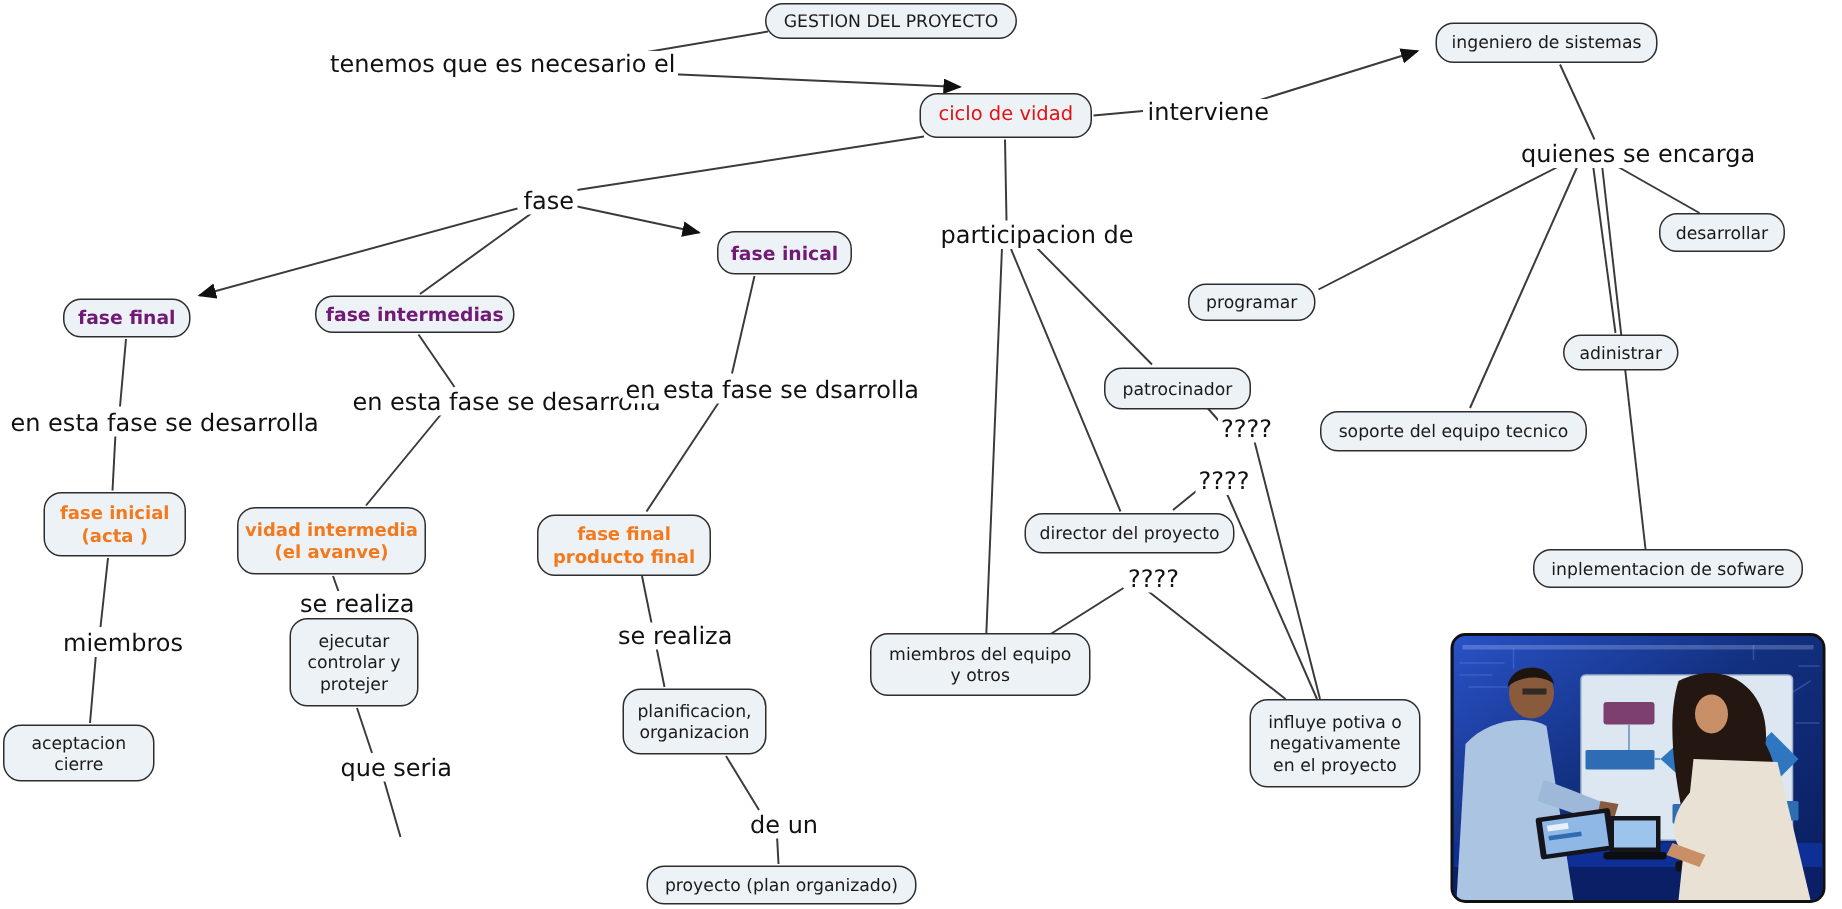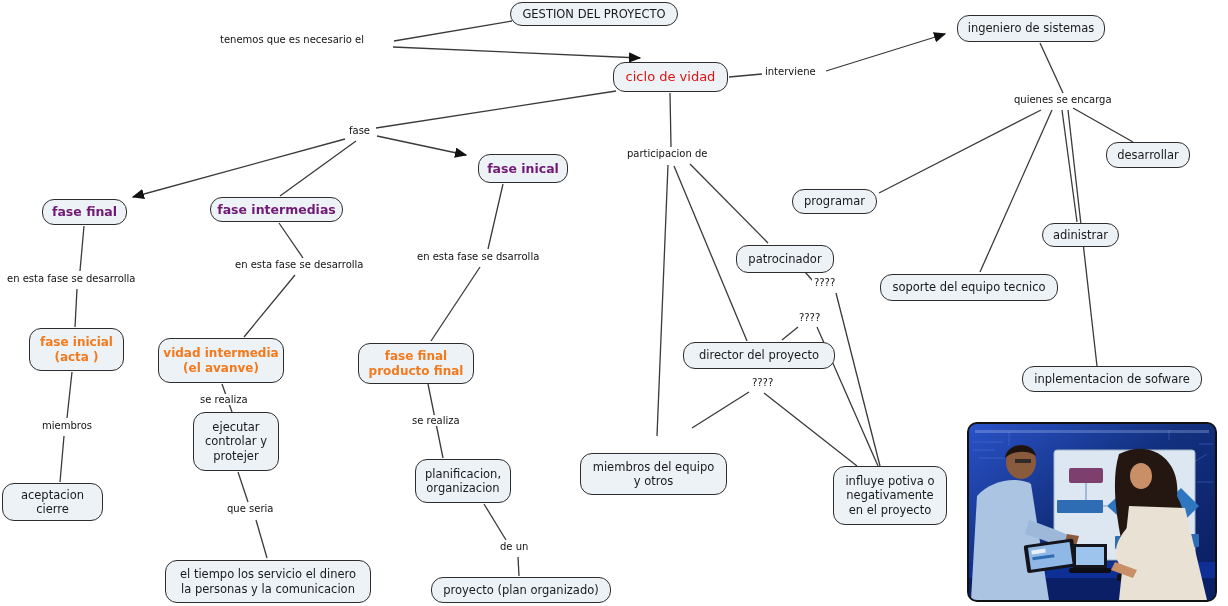--- a/index.html
+++ b/index.html
@@ -20,7 +20,7 @@
   .node.orange{color:#f27a1d;font-weight:bold;font-size:12px;}
   .phrase{
     position:absolute;z-index:2;background:#ffffff;padding:0 2px;
-    font-size:10px;color:#111;white-space:nowrap;line-height:1.1;
+    font-size:16px;color:#111;white-space:nowrap;line-height:1.1;
   }
   #photo{
     position:absolute;left:967px;top:422px;width:246px;height:176px;z-index:4;

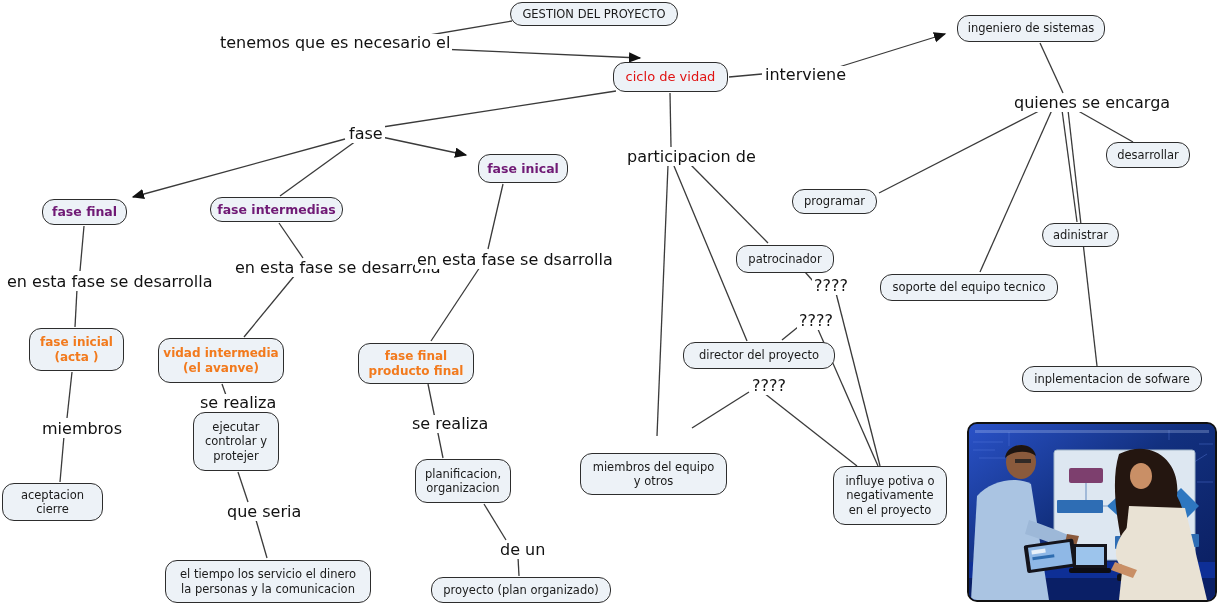--- a/index.html
+++ b/index.html
@@ -121,7 +121,7 @@
   <div class="node" style="left:431px;top:577px;width:180px;height:26px">proyecto (plan organizado)</div>
   <div class="node" style="left:792px;top:189px;width:85px;height:25px">programar</div>
   <div class="node" style="left:736px;top:245px;width:98px;height:28px">patrocinador</div>
-  <div class="node" style="left:683px;top:342px;width:152px;height:27px">director del proyecto</div>
+  <div class="node" style="left:683px;top:342px;width:140px;height:27px">director del proyecto</div>
   <div class="node" style="left:580px;top:453px;width:147px;height:42px">miembros del equipo
 y otros</div>
   <div class="node" style="left:833px;top:466px;width:114px;height:59px">influye potiva o

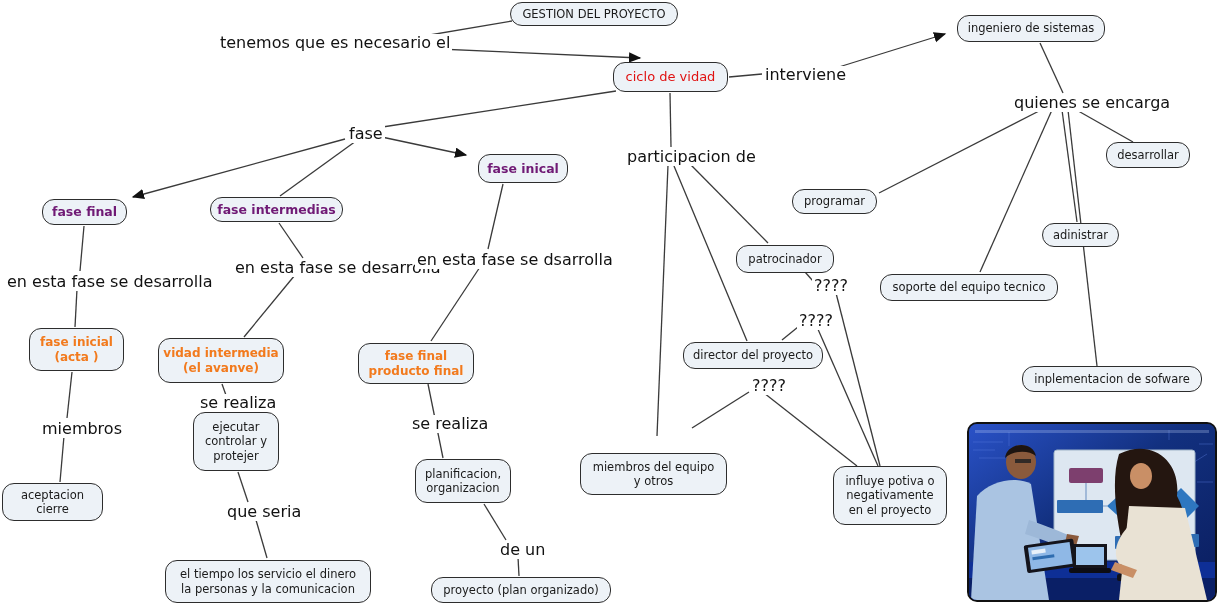--- a/index.html
+++ b/index.html
@@ -122,7 +122,7 @@
   <div class="node" style="left:792px;top:189px;width:85px;height:25px">programar</div>
   <div class="node" style="left:736px;top:245px;width:98px;height:28px">patrocinador</div>
   <div class="node" style="left:683px;top:342px;width:140px;height:27px">director del proyecto</div>
-  <div class="node" style="left:580px;top:453px;width:147px;height:42px">miembros del equipo
+  <div class="node" style="left:580px;top:422px;width:147px;height:42px">miembros del equipo
 y otros</div>
   <div class="node" style="left:833px;top:466px;width:114px;height:59px">influye potiva o
 negativamente

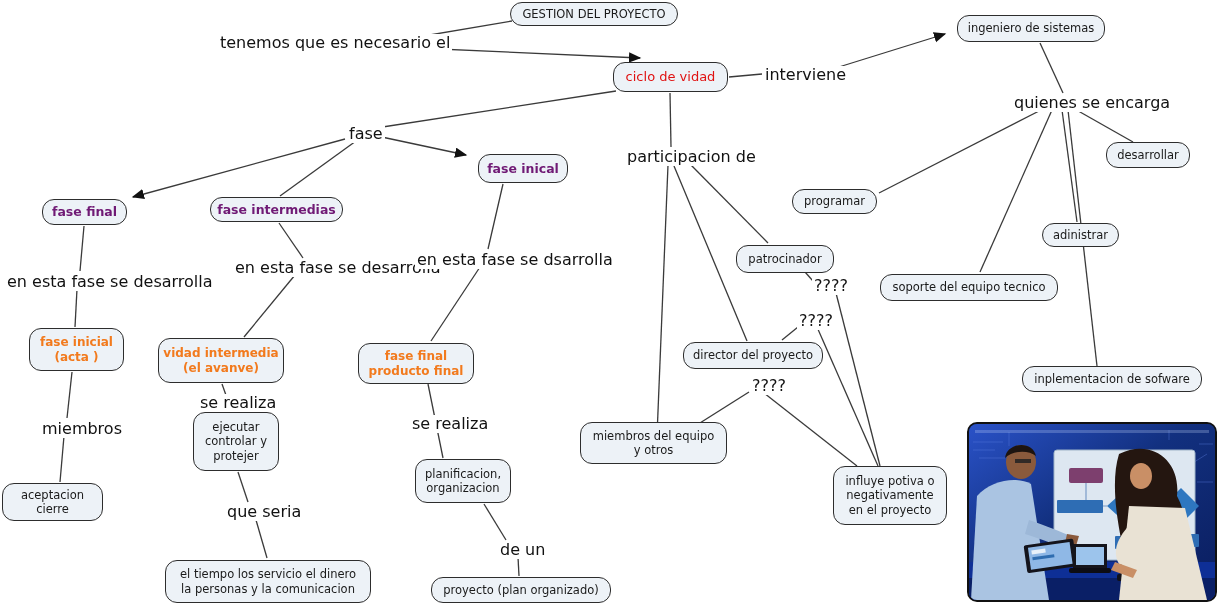--- a/index.html
+++ b/index.html
@@ -116,8 +116,6 @@
 protejer</div>
   <div class="node" style="left:415px;top:459px;width:96px;height:44px">planificacion,
 organizacion</div>
-  <div class="node" style="left:165px;top:560px;width:206px;height:43px">el tiempo los servicio el dinero
-la personas y la comunicacion</div>
   <div class="node" style="left:431px;top:577px;width:180px;height:26px">proyecto (plan organizado)</div>
   <div class="node" style="left:792px;top:189px;width:85px;height:25px">programar</div>
   <div class="node" style="left:736px;top:245px;width:98px;height:28px">patrocinador</div>

